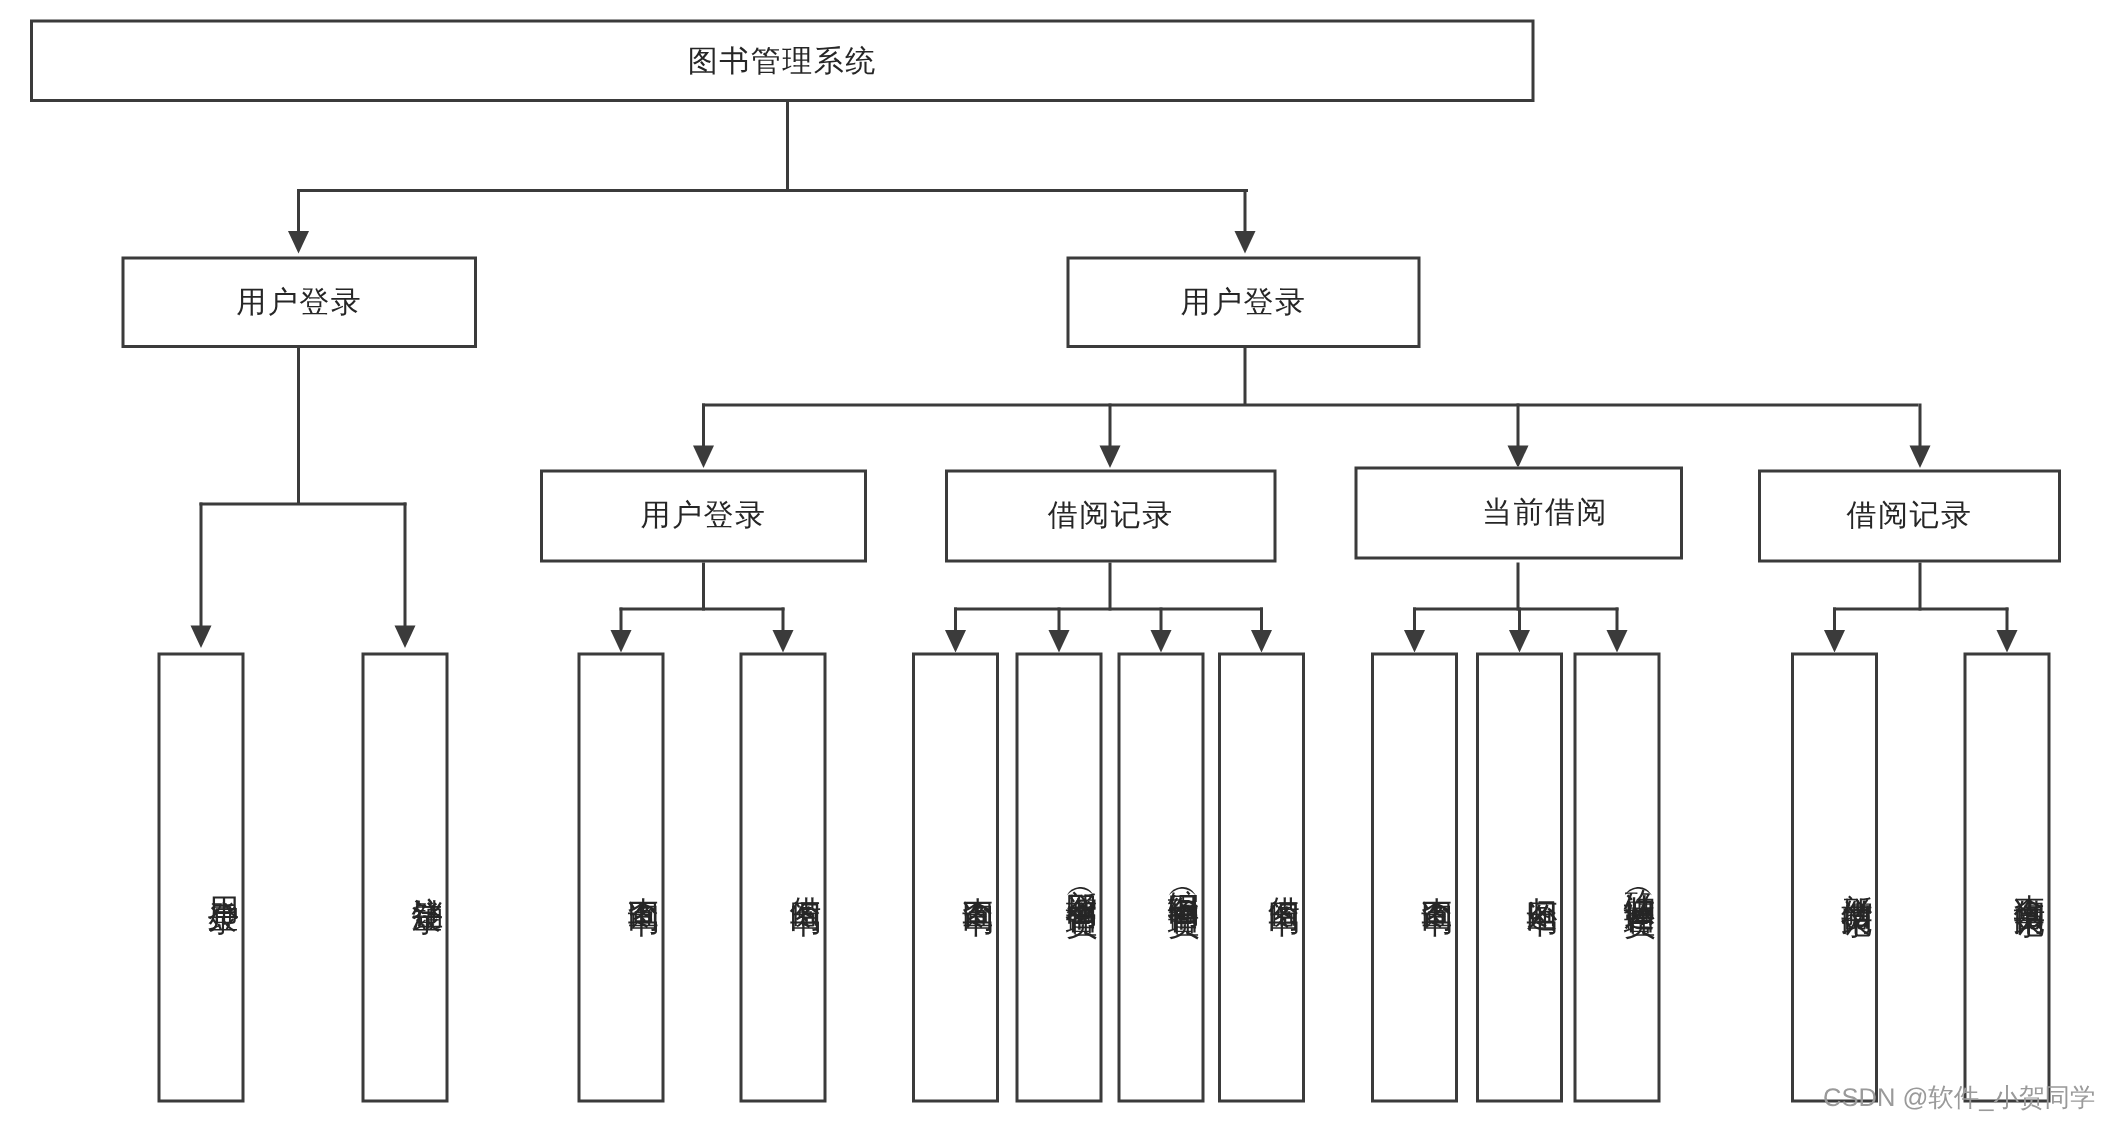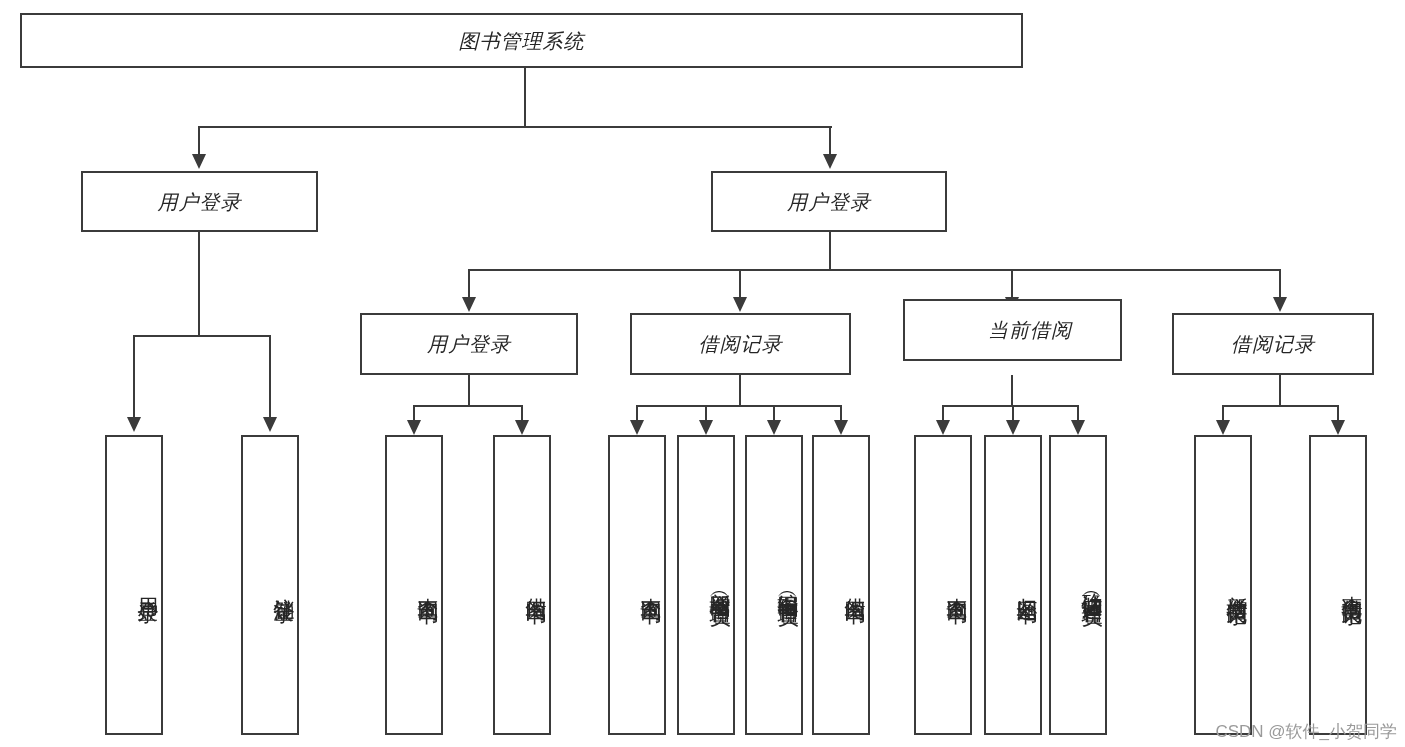--- a/index.html
+++ b/index.html
@@ -22,7 +22,6 @@
     line-height:1.1;
     letter-spacing:1px;
     white-space:nowrap;
-    font-style:italic;
   }
   
   .node.v{

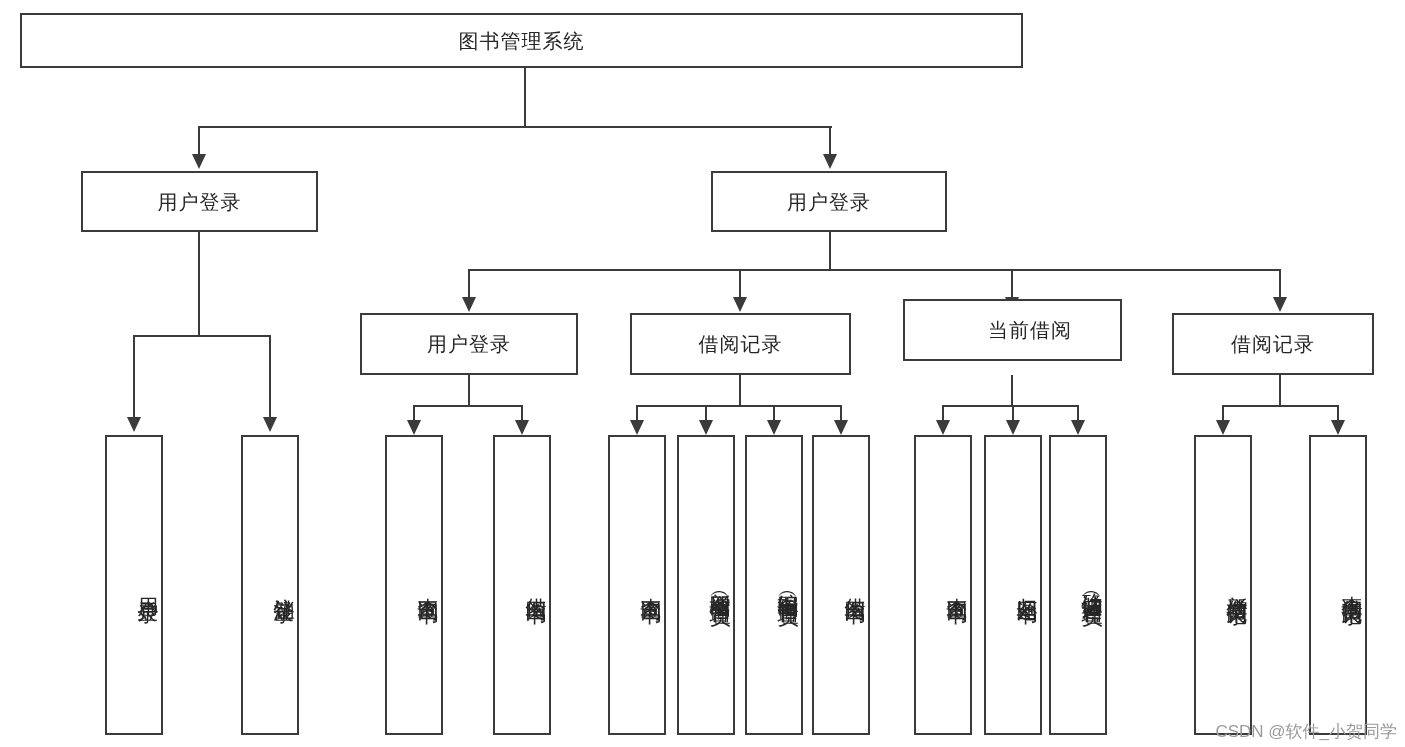--- a/index.html
+++ b/index.html
@@ -110,7 +110,7 @@
   <div class="node h" style="left:630px;top:313px;width:221px;height:62px;">
     <span>借阅记录</span>
   </div>
-  <div class="node h" style="left:903px;top:299px;width:219px;height:62px;padding-left:35px;">
+  <div class="node h" style="left:903px;top:311px;width:219px;height:62px;padding-left:35px;">
     <span>当前借阅</span>
   </div>
   <div class="node h" style="left:1172px;top:313px;width:202px;height:62px;">

